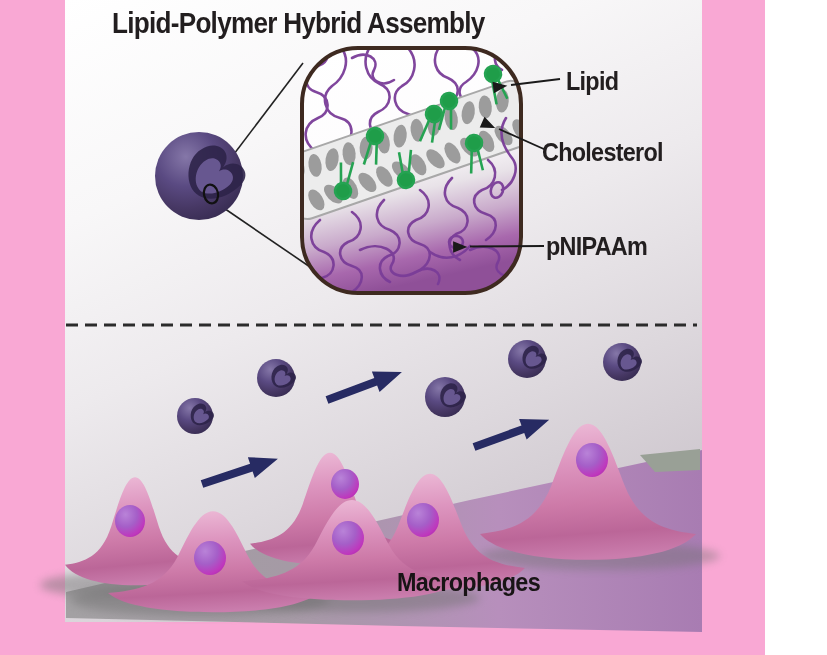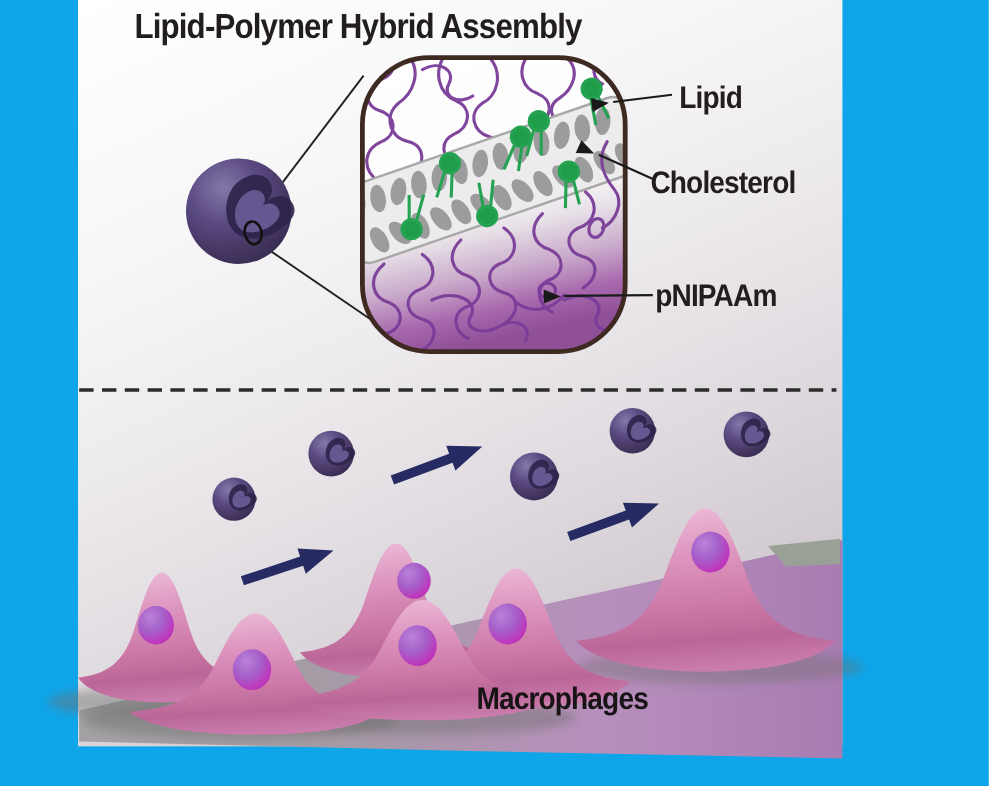--- a/index.html
+++ b/index.html
@@ -3,7 +3,7 @@
 <meta charset="utf-8">
 <style>
   html,body{margin:0;padding:0;background:#fff;}
-  .stage{position:relative;width:824px;height:655px;background:#0ea5e9;overflow:hidden;
+  .stage{position:relative;width:765px;height:655px;background:#f9a8d4;overflow:hidden;
          font-family:"Liberation Sans",sans-serif;}
   .stage svg{position:absolute;left:0;top:0;}
   .lbl{position:absolute;font-weight:bold;color:#221e1f;white-space:nowrap;

